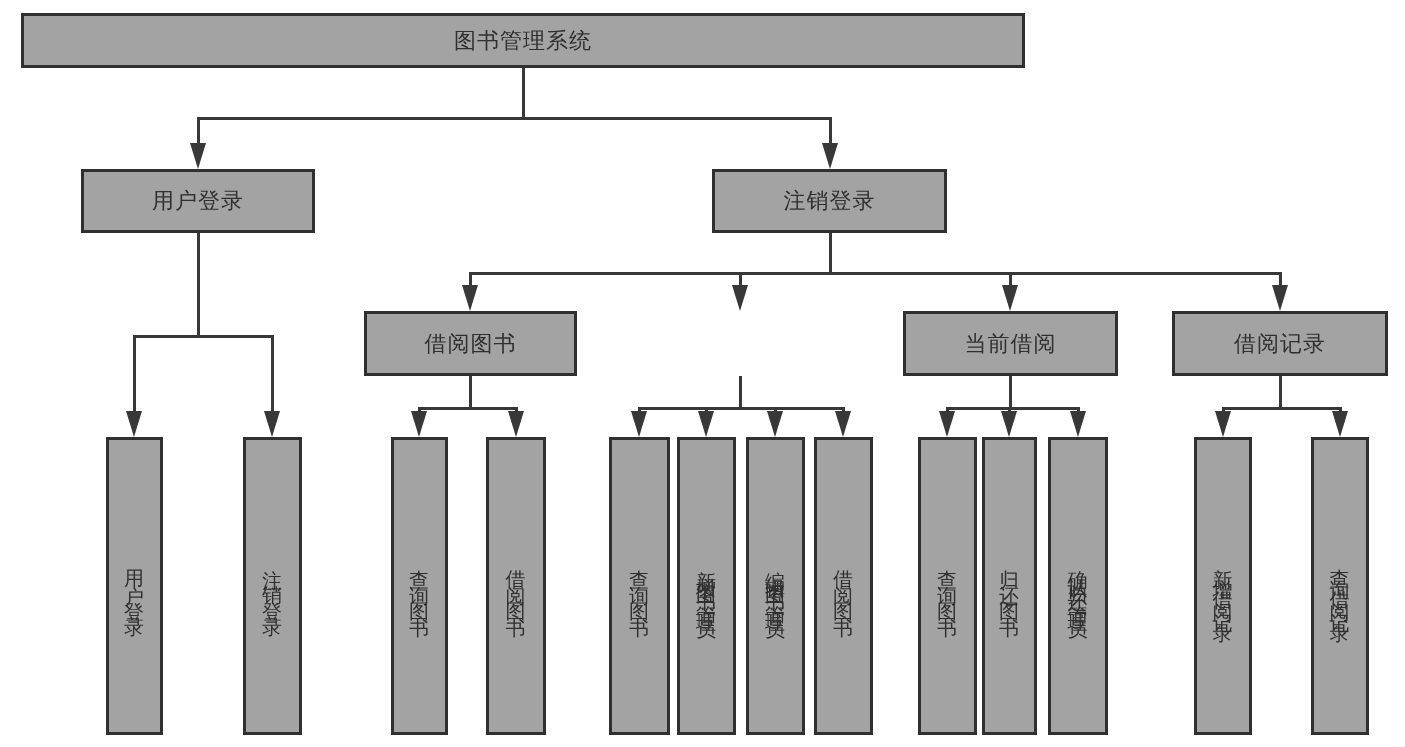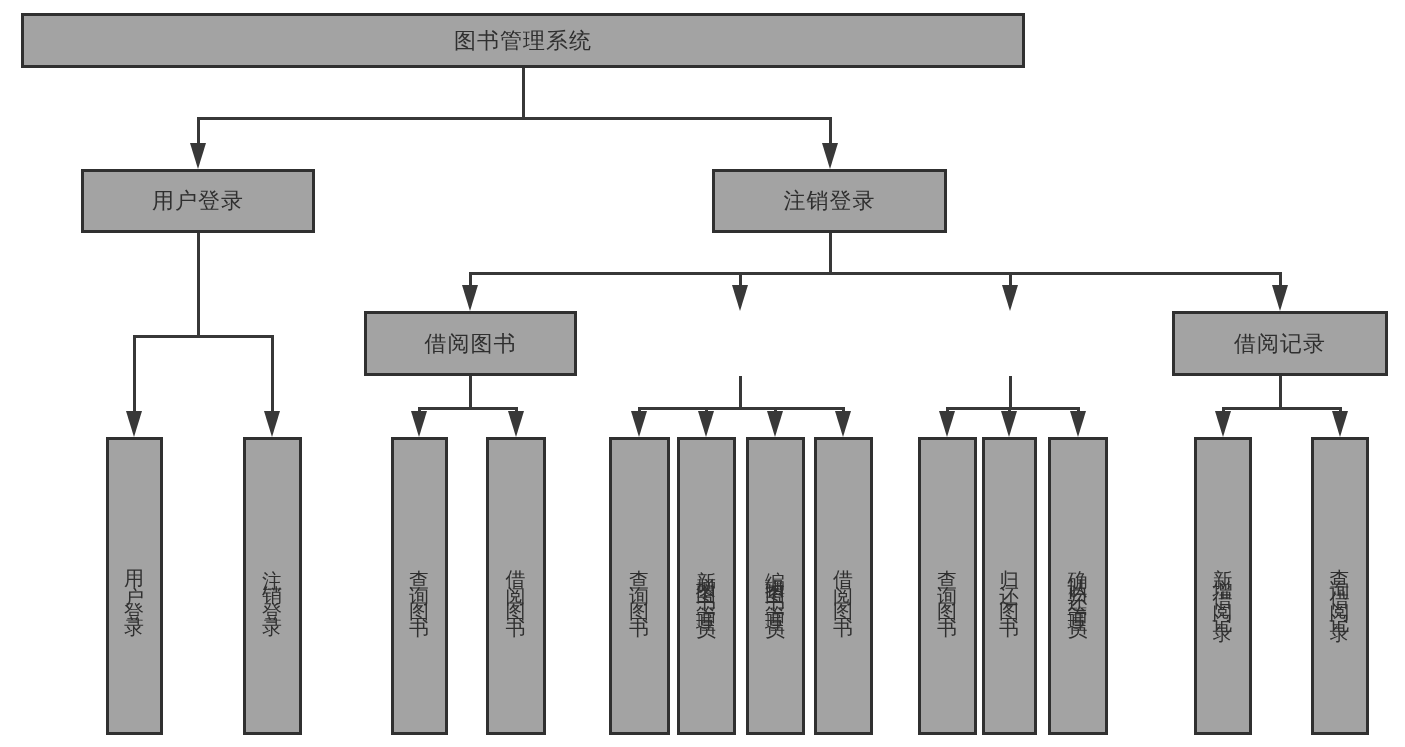--- a/index.html
+++ b/index.html
@@ -78,6 +78,9 @@
     </div>
     <div class="node h" style="left: 364px; top: 311px; width: 213px; height: 65px;">
       <span class="label">借阅图书</span>
+    </div>
+    <div class="node h" style="left: 903px; top: 311px; width: 215px; height: 65px;">
+      <span class="label">当前借阅</span>
     </div>
     <div class="node h" style="left: 1172px; top: 311px; width: 216px; height: 65px;">
       <span class="label">借阅记录</span>

